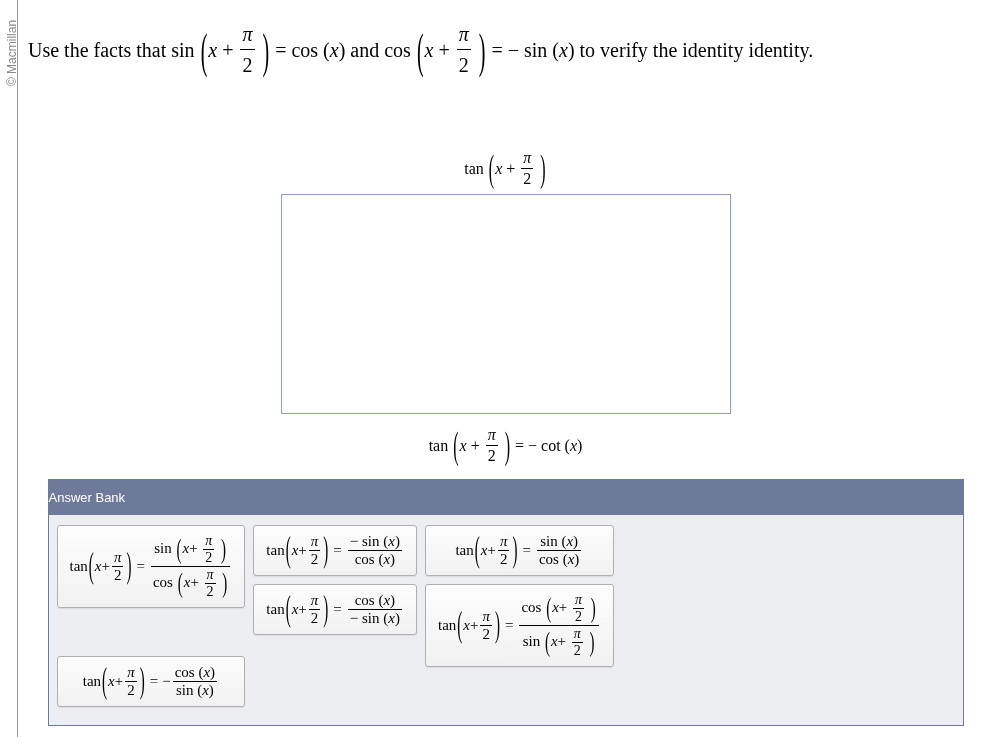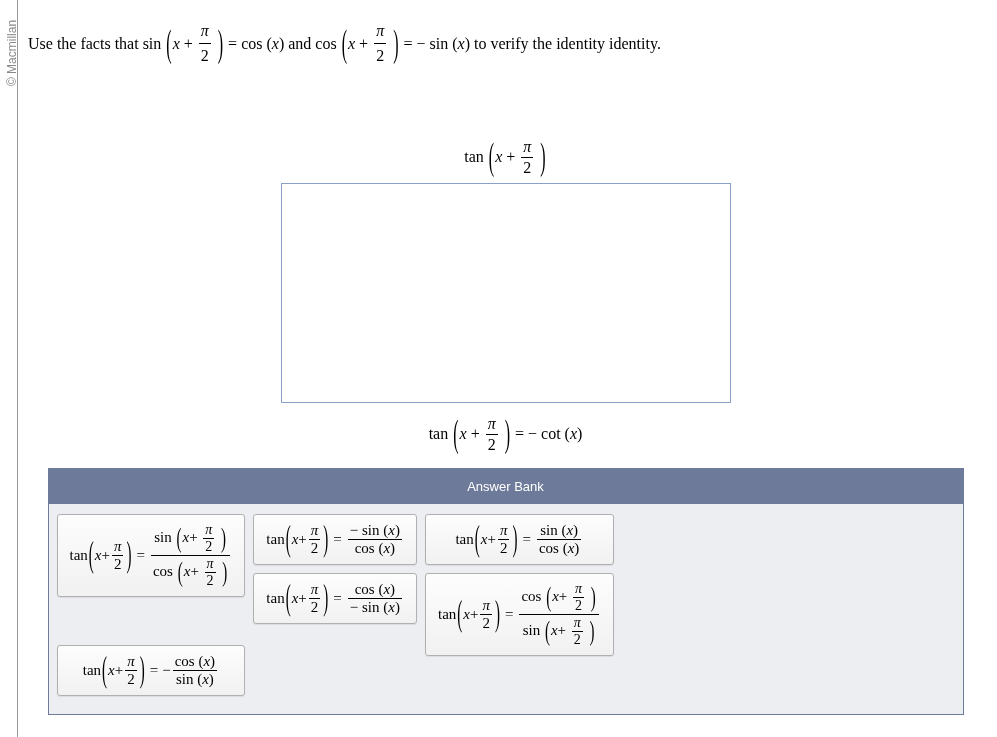--- a/index.html
+++ b/index.html
@@ -40,7 +40,7 @@
     width: 955px;
   }
   .prompt-line {
-    font-size: 16px;
+    font-size: 20px;
     line-height: 1.4;
     white-space: nowrap;
   }

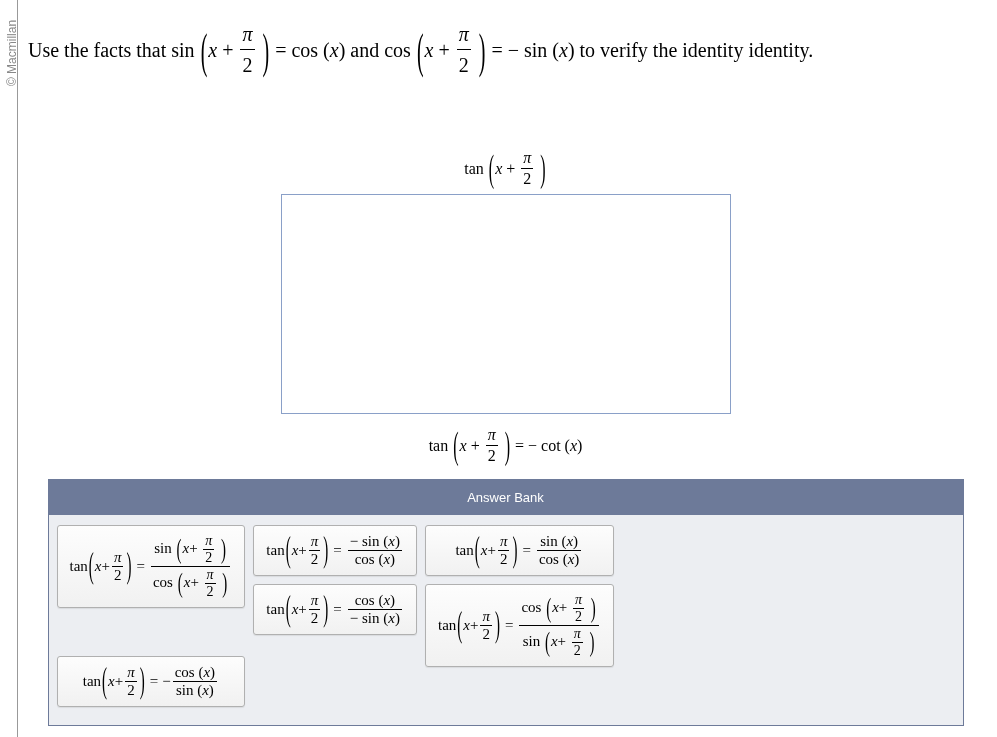--- a/index.html
+++ b/index.html
@@ -71,7 +71,7 @@
     color: #fff;
     font-family: Arial, sans-serif;
     font-size: 13px;
-    text-align: center;
+    text-align: left;
     padding: 10px 0;
   }
   .answer-bank-body {

